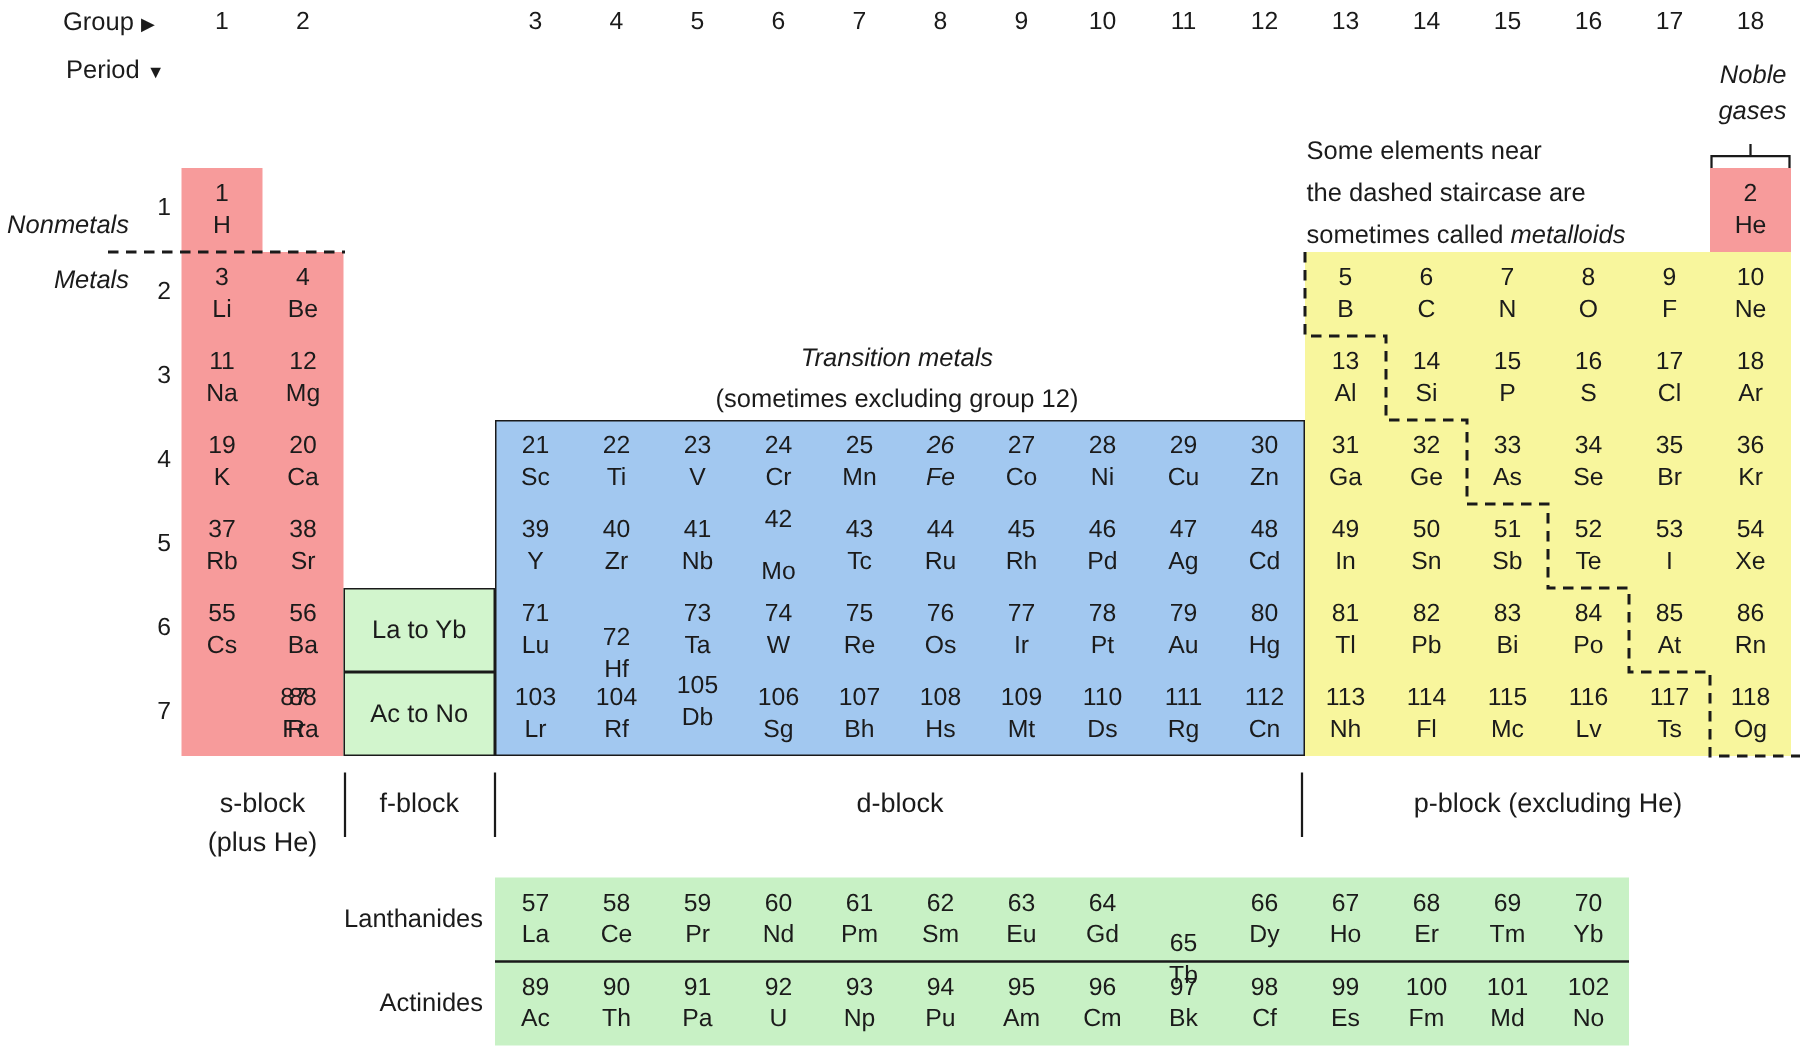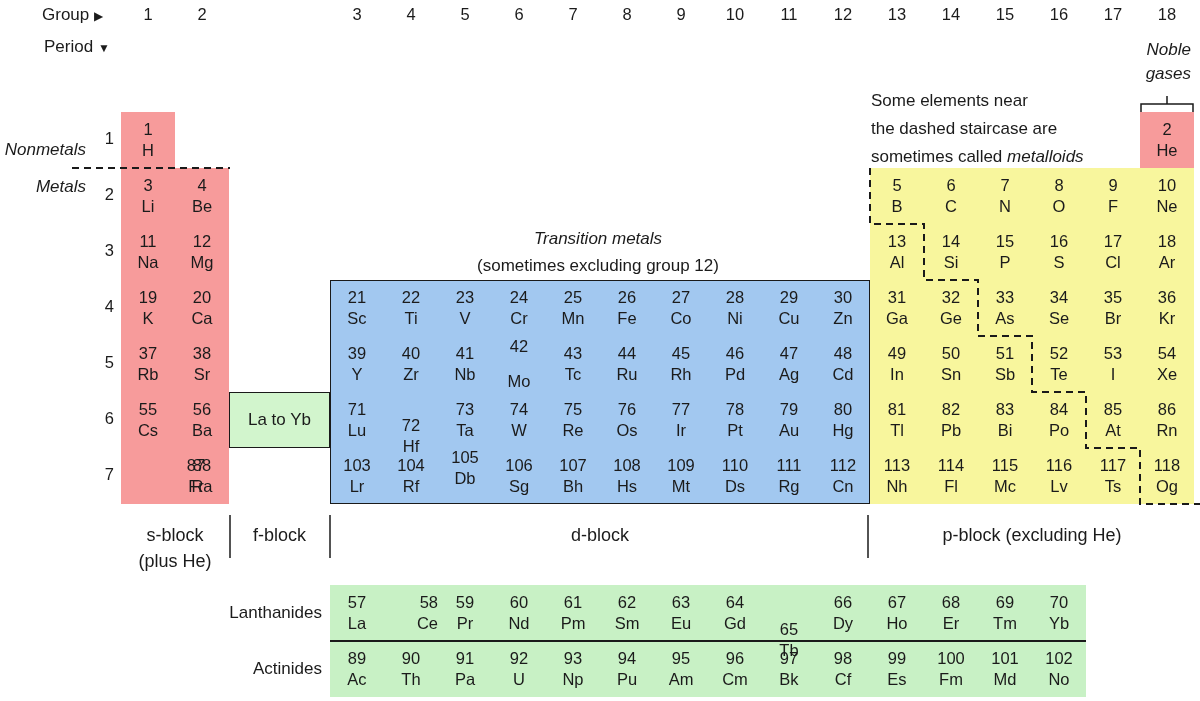--- a/index.html
+++ b/index.html
@@ -209,7 +209,7 @@
         <div>25</div>
         <div>Mn</div>
       </div>
-      <div class="cell" style="left: 600px; top: 280px;">
+      <div class="cell" style="left: 600px; top: 280px; font-style: italic;">
         <div>26</div>
         <div>Fe</div>
       </div>

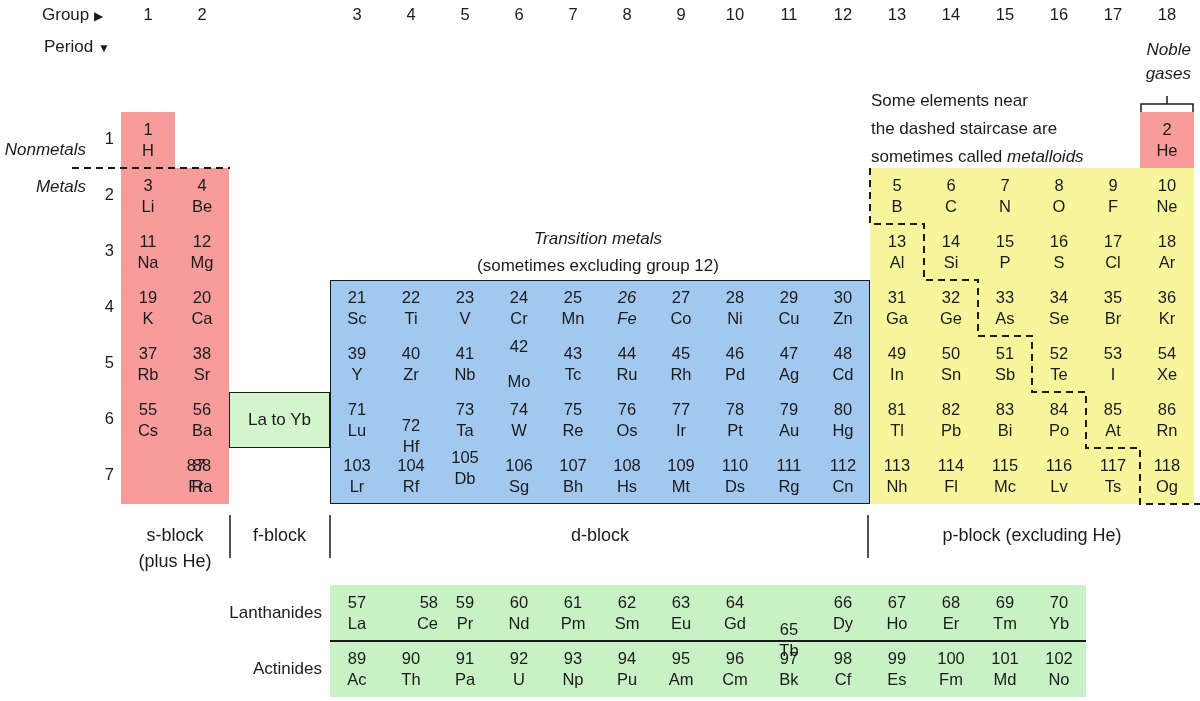--- a/index.html
+++ b/index.html
@@ -107,6 +107,9 @@
   <div class="fcell" id="fcell-lan" style="left: 229px; top: 392px; background: rgb(210, 245, 205);">
       <span>La to Yb</span>
     </div>
+  <div class="fcell" id="fcell-act" style="left: 229px; top: 448px; background: rgb(210, 245, 205);">
+      <span>Ac to No</span>
+    </div>
 
   <div id="cells">
       <div class="cell" style="left: 121px; top: 112px;">

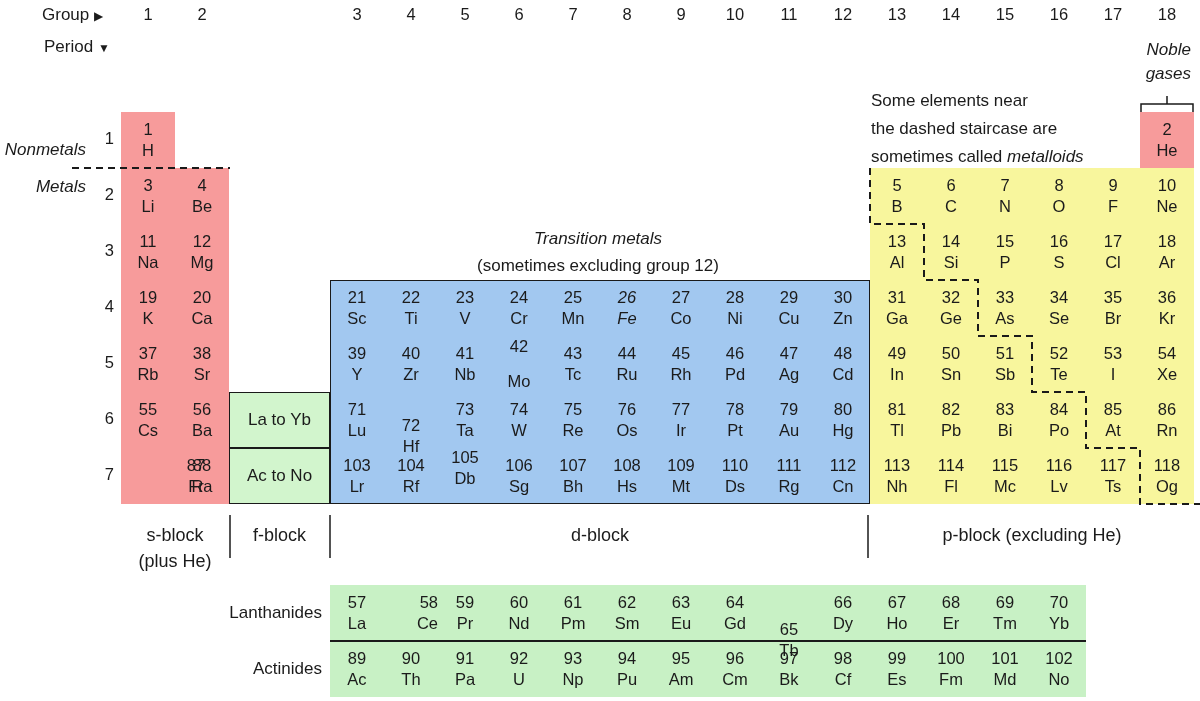--- a/index.html
+++ b/index.html
@@ -476,7 +476,7 @@
         <div>57</div>
         <div>La</div>
       </div>
-      <div class="cell" style="left: 384px; top: 585px; align-items: flex-end;">
+      <div class="cell" style="left: 384px; top: 585px;">
         <div>58</div>
         <div>Ce</div>
       </div>

